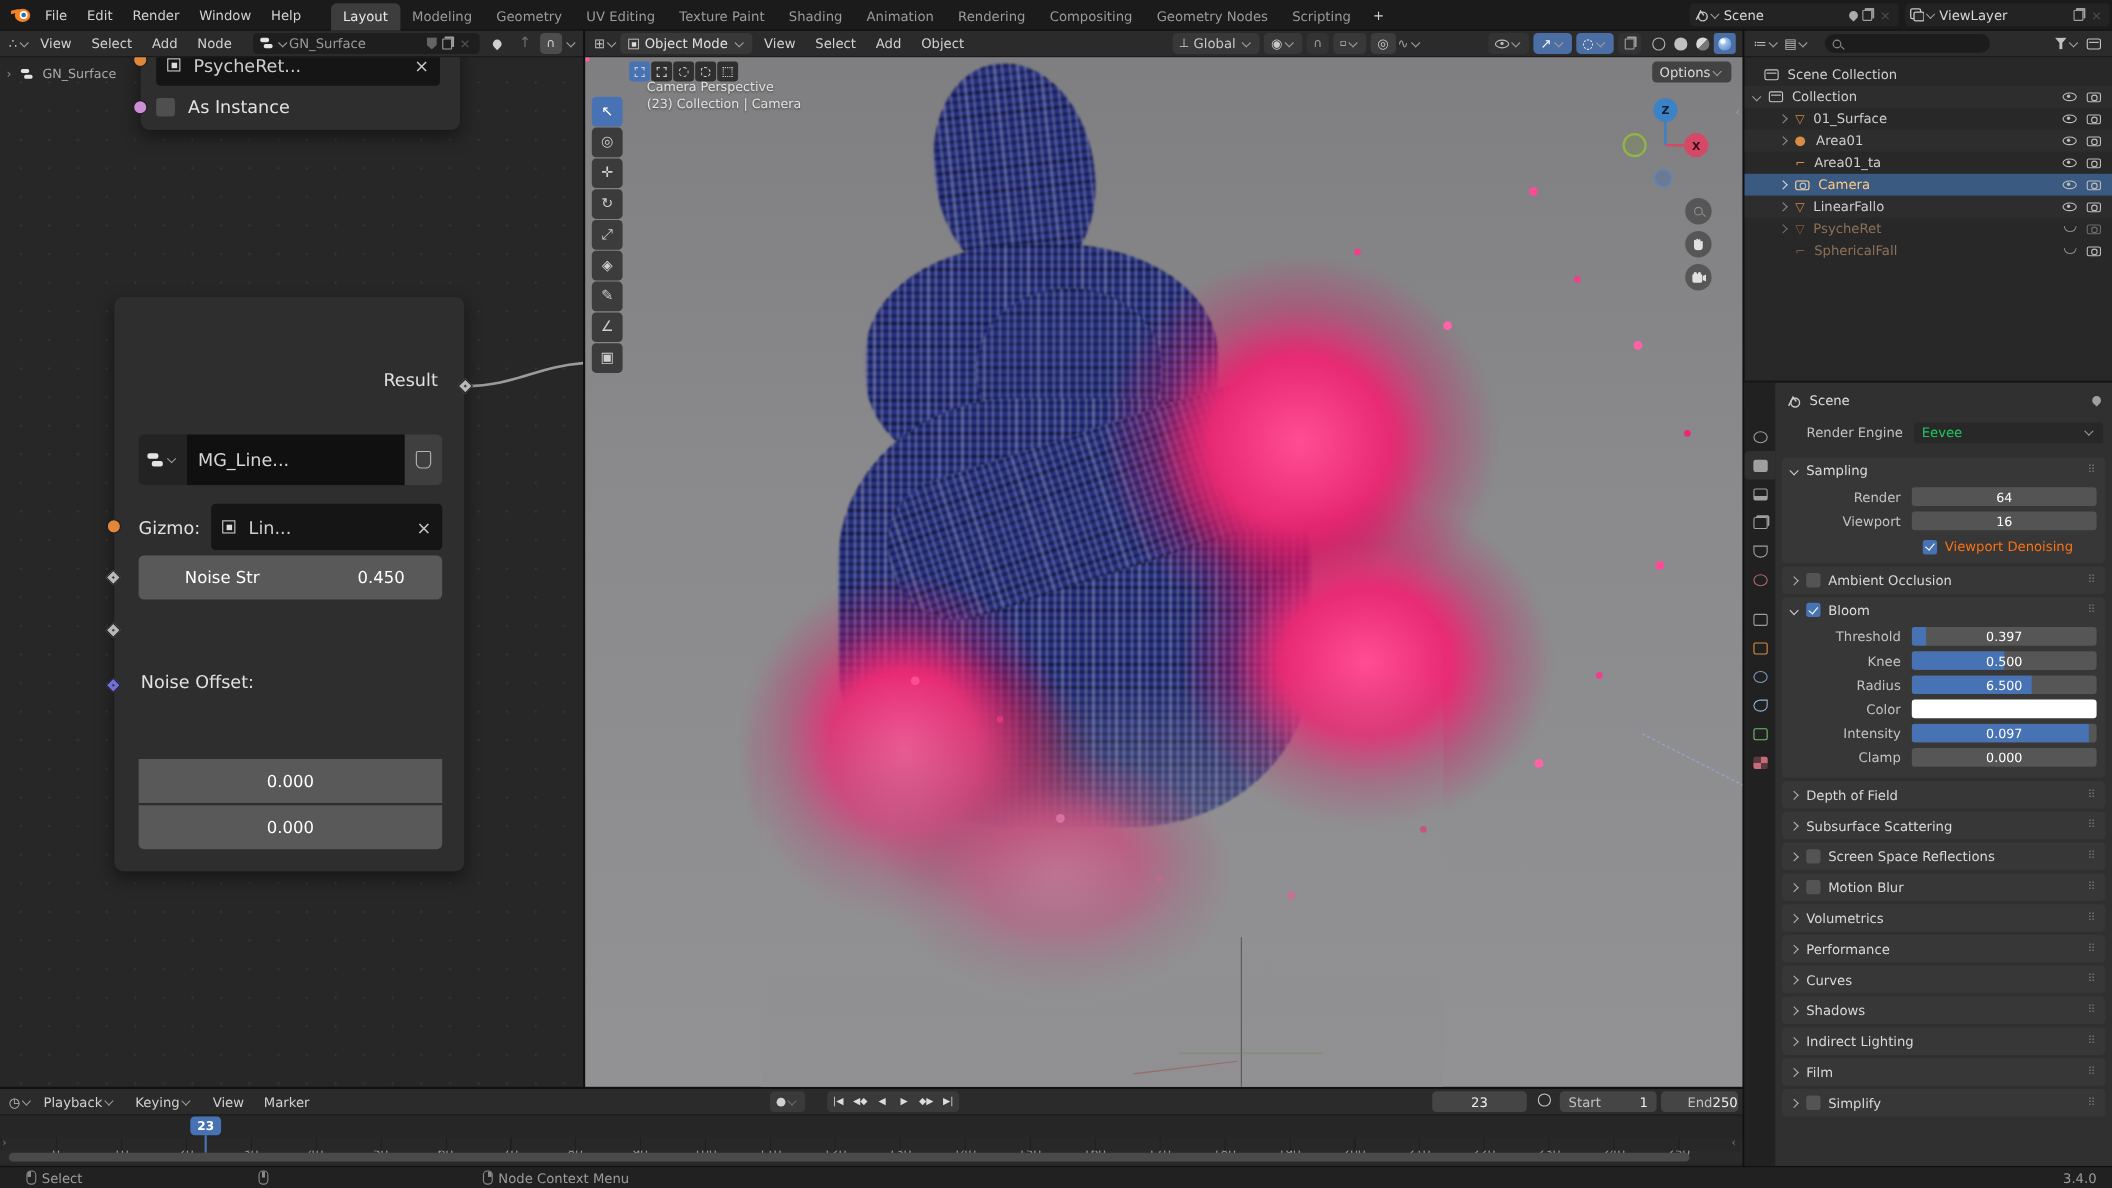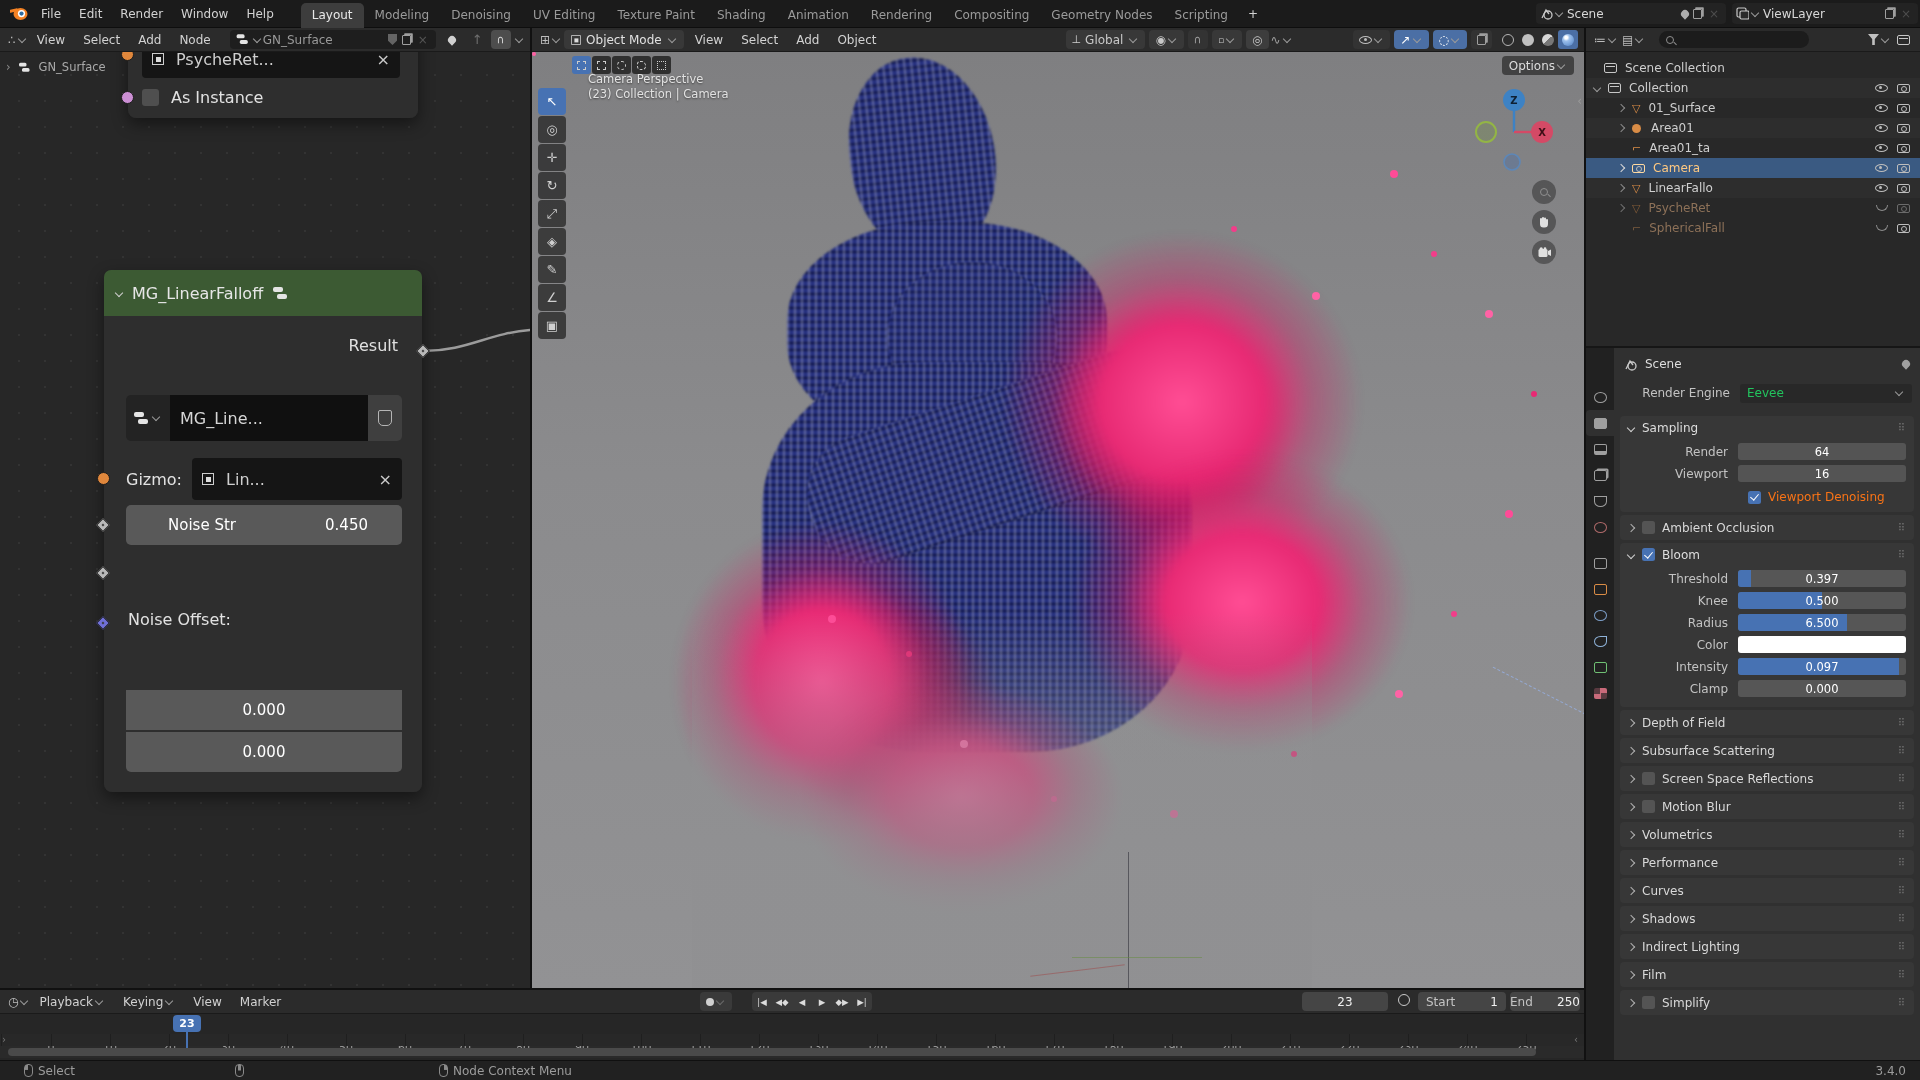--- a/index.html
+++ b/index.html
@@ -145,7 +145,7 @@
 
   <div class="wtab active"><span>Layout</span></div>
       <div class="wtab"><span>Modeling</span></div>
-      <div class="wtab"><span>Denoising</span></div>
+      <div class="wtab"><span>Geometry</span></div>
       <div class="wtab"><span>UV Editing</span></div>
       <div class="wtab"><span>Texture Paint</span></div>
       <div class="wtab"><span>Shading</span></div>

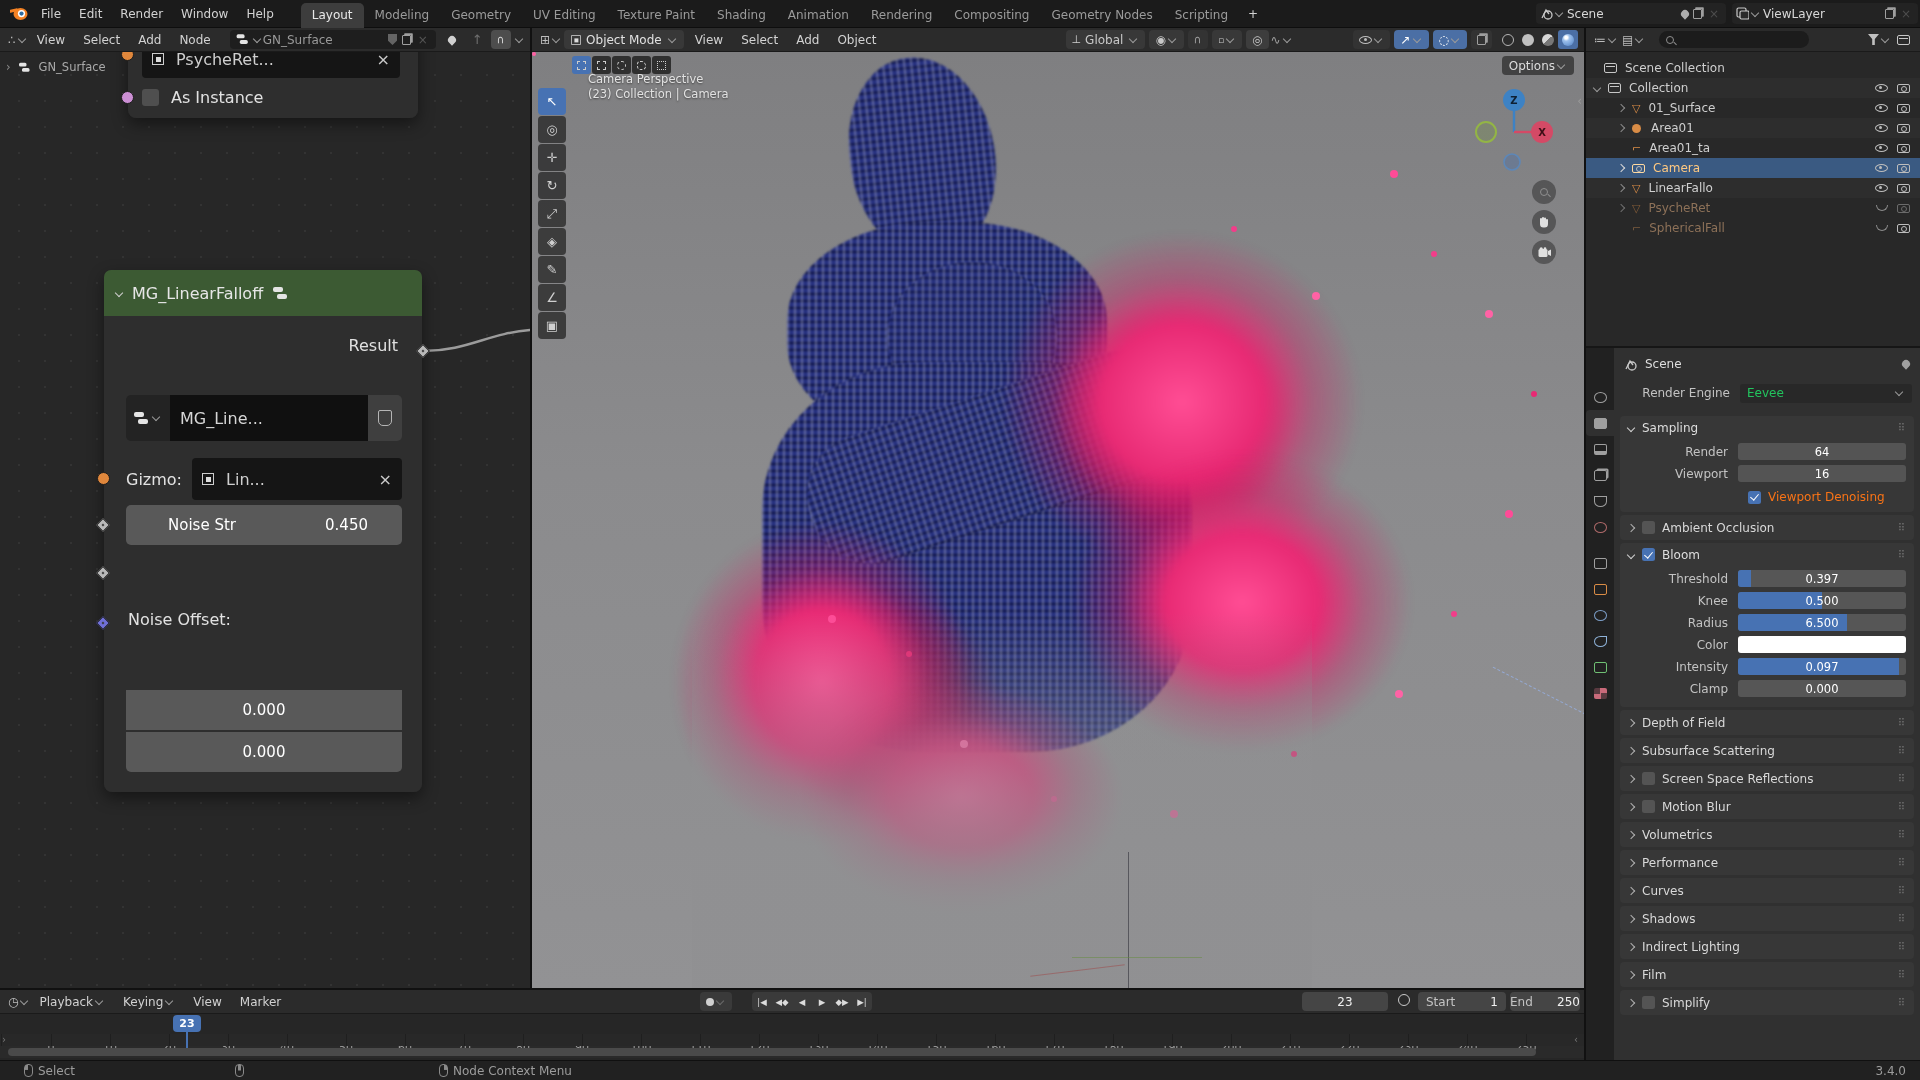--- a/index.html
+++ b/index.html
@@ -236,11 +236,6 @@
     </div>
 
     <div class="bnode" style="left:104px;top:218px;width:318px;height:522px">
-      <div class="bnode-header">
-        <span class="cd" style="margin-right:10px"></span>
-        <span style="font-size:16px">MG_LinearFalloff</span>
-        <span class="ngicon" style="margin-left:10px"></span>
-      </div>
       <div style="position:absolute;right:24px;top:66px;font-size:16px;color:#e0e0e0">Result</div>
       <span class="sockd" style="right:-6px;top:76px"></span>
 

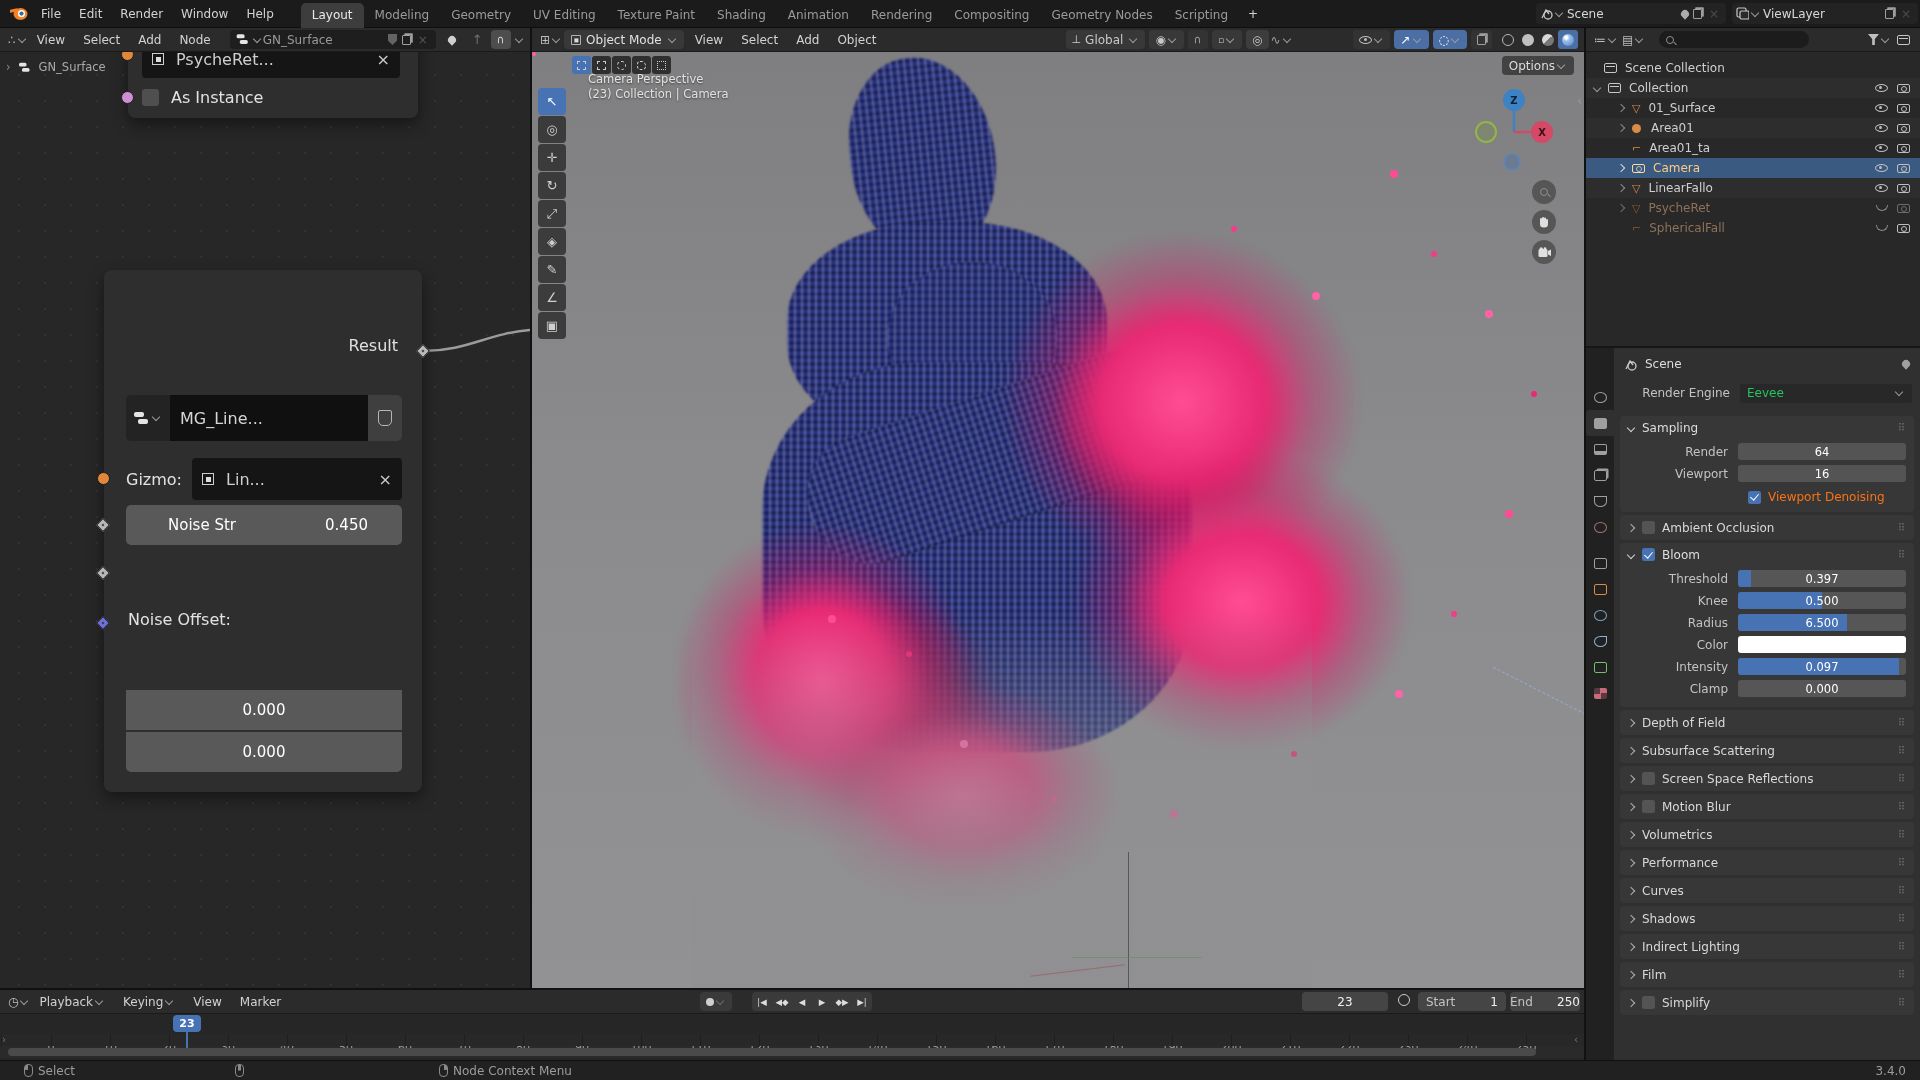--- a/index.html
+++ b/index.html
@@ -797,7 +797,7 @@
       <span style="color:#c3c3c3">Start</span>
         <span>1</span>
     </div>
-    <div class="abs tlfield" style="left:1510px;top:2px;width:70px;justify-content:space-between;padding:0 0">
+    <div class="abs tlfield" style="left:1510px;top:2px;width:70px;justify-content:space-between;padding:0 24px">
       <span style="color:#c3c3c3">End</span>
         <span>250</span>
     </div>

